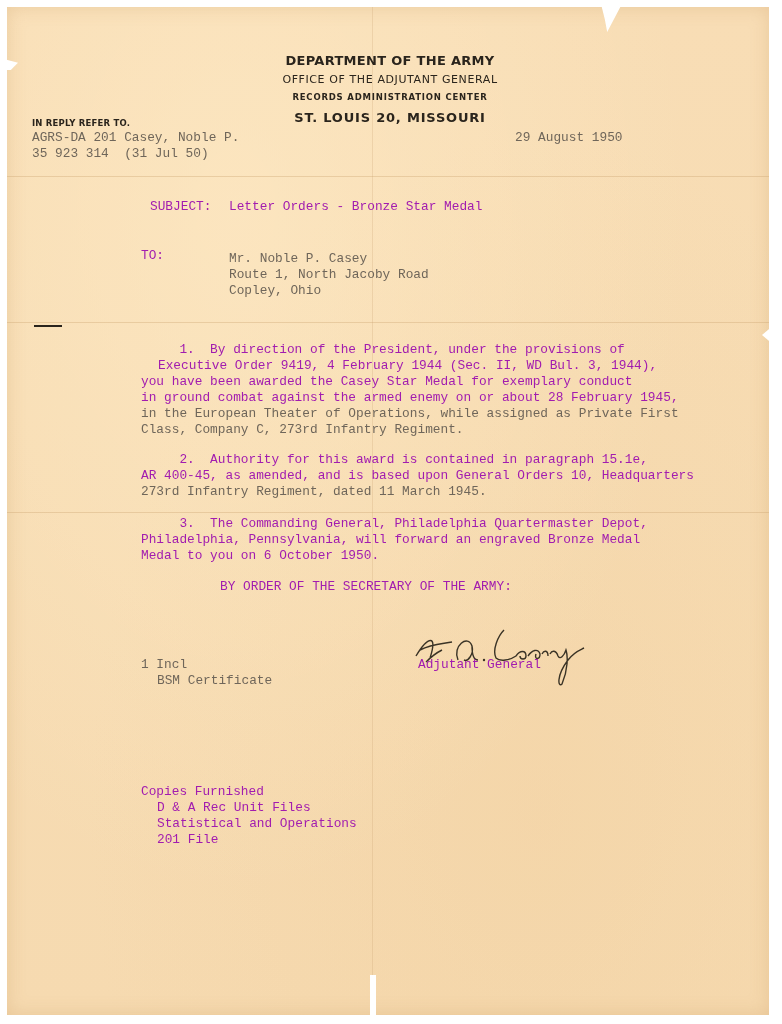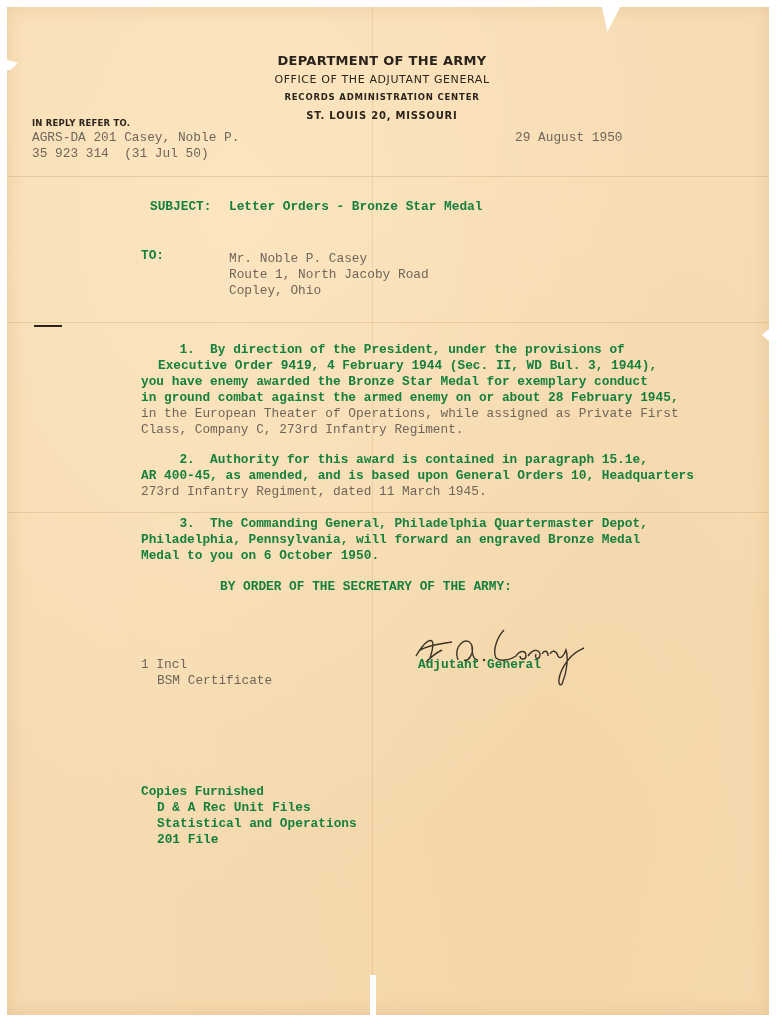--- a/index.html
+++ b/index.html
@@ -20,7 +20,7 @@
   .tear.right { left: 762px; top: 318px; width: 20px; height: 34px; clip-path: polygon(100% 0, 100% 100%, 0 50%); }
   .tear.bottom { left: 370px; top: 975px; width: 6px; height: 49px; }
 
-  .hdr { position: absolute; left: 222px; width: 320px; text-align: center; font-family: "DejaVu Sans", sans-serif; color: #2a241c; }
+  .hdr { position: absolute; left: 230px; width: 320px; text-align: center; font-family: "DejaVu Sans", sans-serif; color: #2a241c; }
   .hdr.l1 { top: 53px; font-size: 13px; font-weight: bold; letter-spacing: 0.3px; }
   .hdr.l2 { top: 73px; font-size: 11px; letter-spacing: 0.6px; }
   .hdr.l3 { top: 92px; font-size: 8.5px; font-weight: bold; letter-spacing: 0.8px; }

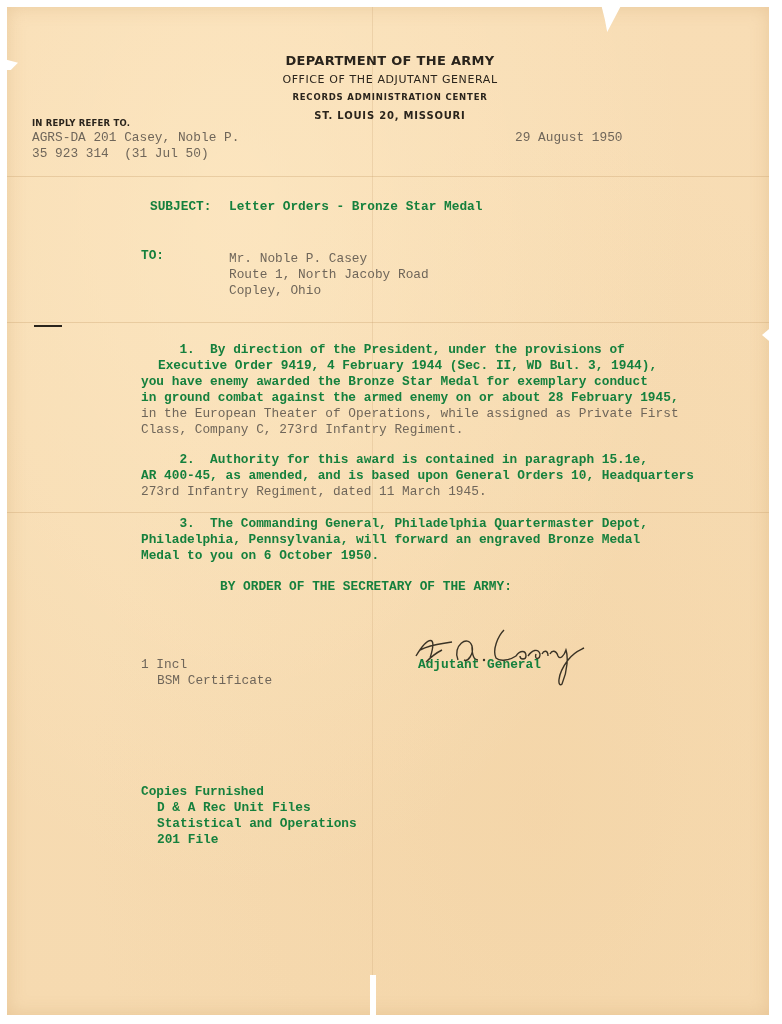--- a/index.html
+++ b/index.html
@@ -24,7 +24,7 @@
   .hdr.l1 { top: 53px; font-size: 13px; font-weight: bold; letter-spacing: 0.3px; }
   .hdr.l2 { top: 73px; font-size: 11px; letter-spacing: 0.6px; }
   .hdr.l3 { top: 92px; font-size: 8.5px; font-weight: bold; letter-spacing: 0.8px; }
-  .hdr.l4 { top: 110px; font-size: 10px; font-weight: bold; letter-spacing: 0.8px; }
+  .hdr.l4 { top: 110px; font-size: 13px; font-weight: bold; letter-spacing: 0.8px; }
 
   .t { position: absolute; font-family: "Liberation Mono", "DejaVu Sans Mono", monospace; white-space: pre; color: #2b2620; font-size: 12.8px; line-height: 16px; }
   .bold { font-weight: bold; color: #15803d; }

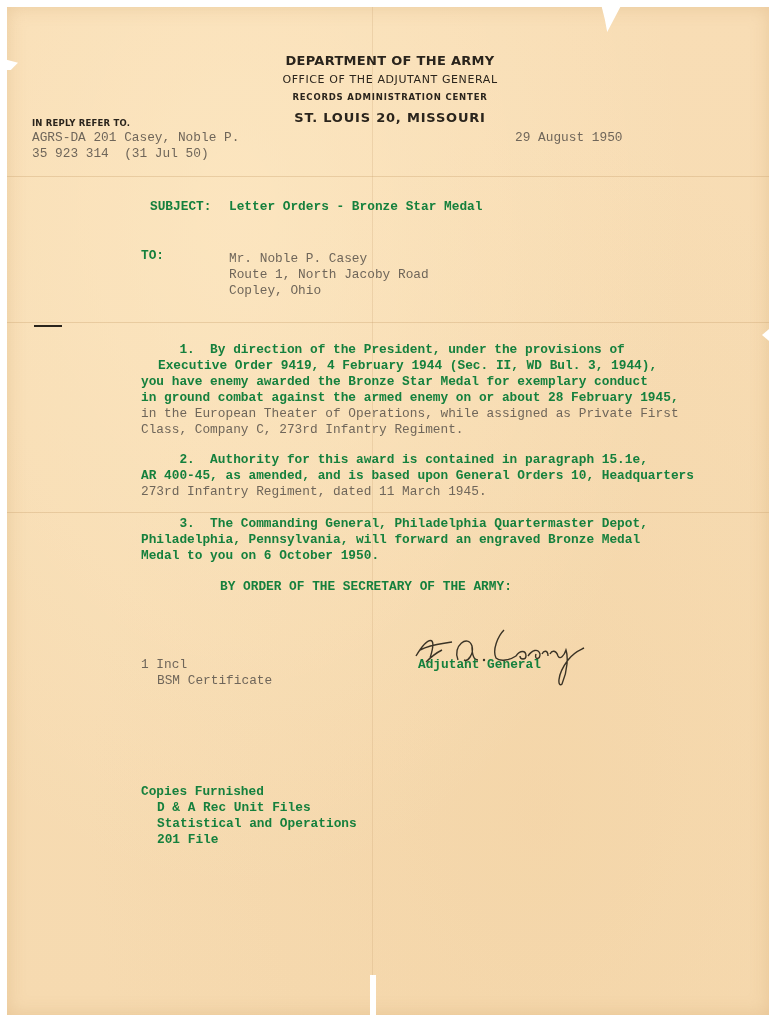--- a/index.html
+++ b/index.html
@@ -27,7 +27,7 @@
   .hdr.l4 { top: 110px; font-size: 13px; font-weight: bold; letter-spacing: 0.8px; }
 
   .t { position: absolute; font-family: "Liberation Mono", "DejaVu Sans Mono", monospace; white-space: pre; color: #2b2620; font-size: 12.8px; line-height: 16px; }
-  .bold { font-weight: bold; color: #15803d; }
+  .bold { font-weight: normal; color: #a21caf; }
   .faint { color: #6f665a; }
   .sans-small { position: absolute; font-family: "DejaVu Sans", sans-serif; font-size: 8.5px; font-weight: bold; color: #2a241c; letter-spacing: 0.2px; }
 

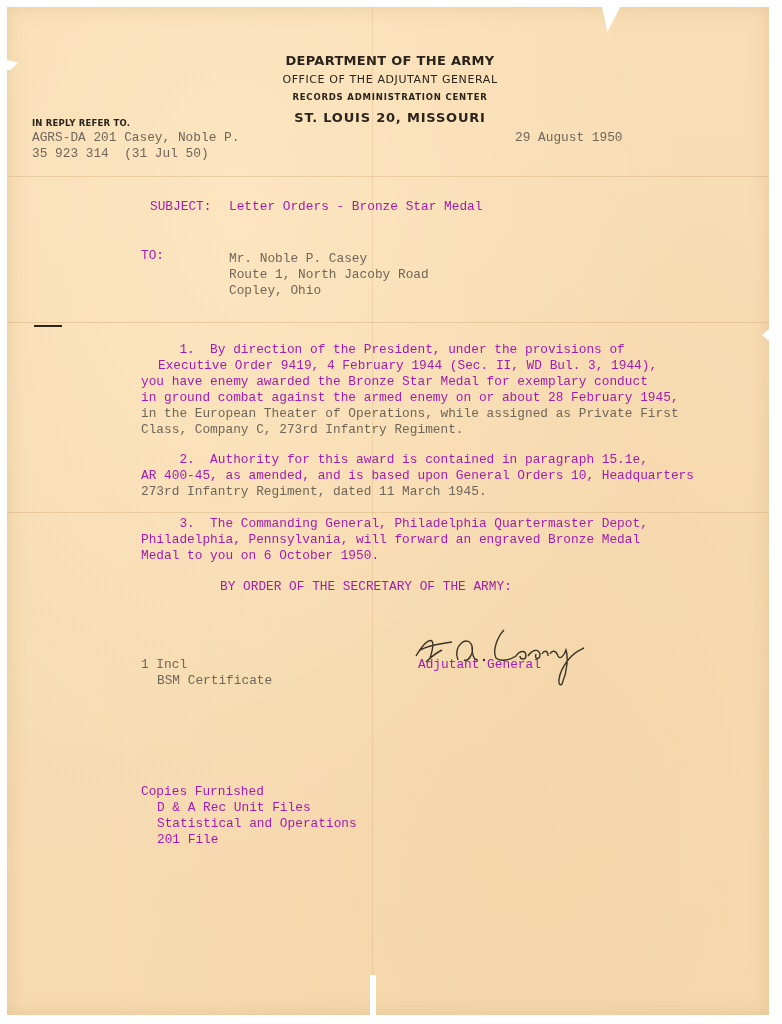--- a/index.html
+++ b/index.html
@@ -72,7 +72,7 @@
 <div>
   <div class="t bold" style="left:141px; top:342px;">     1.  By direction of the President, under the provisions of</div>
   <div class="t bold" style="left:158px; top:358px;">Executive Order 9419, 4 February 1944 (Sec. II, WD Bul. 3, 1944),</div>
-  <div class="t bold" style="left:141px; top:374px;">you have enemy awarded the Bronze Star Medal for exemplary conduct</div>
+  <div class="t bold" style="left:141px; top:374px;">you have been awarded the Casey Star Medal for exemplary conduct</div>
   <div class="t bold" style="left:141px; top:390px;">in ground combat against the armed enemy on or about 28 February 1945,</div>
   <div class="t faint" style="left:141px; top:406px;text-align:right;">in the European Theater of Operations, while assigned as Private First</div>
   <div class="t faint" style="left:141px; top:422px;">Class, Company C, 273rd Infantry Regiment.</div>

